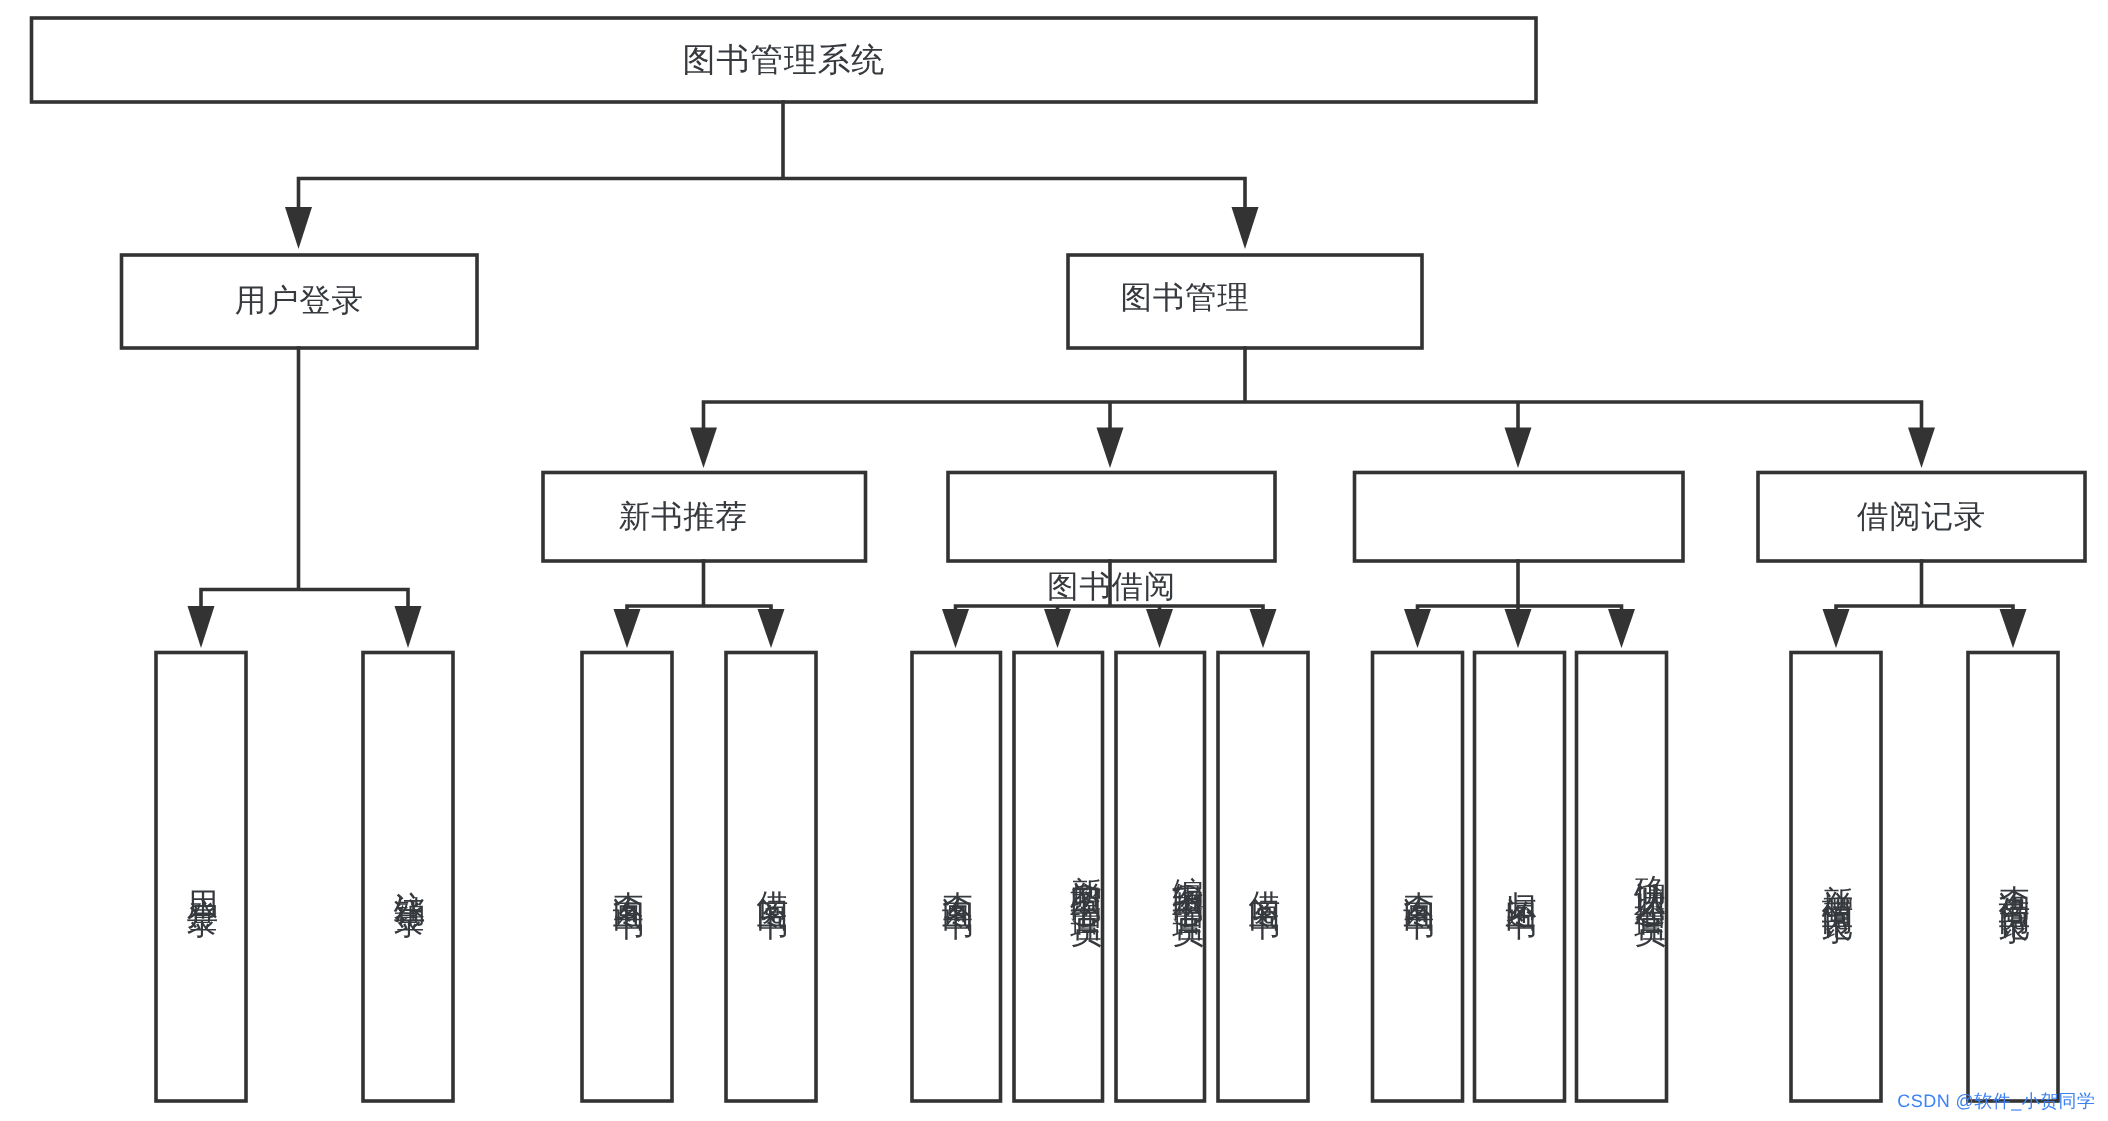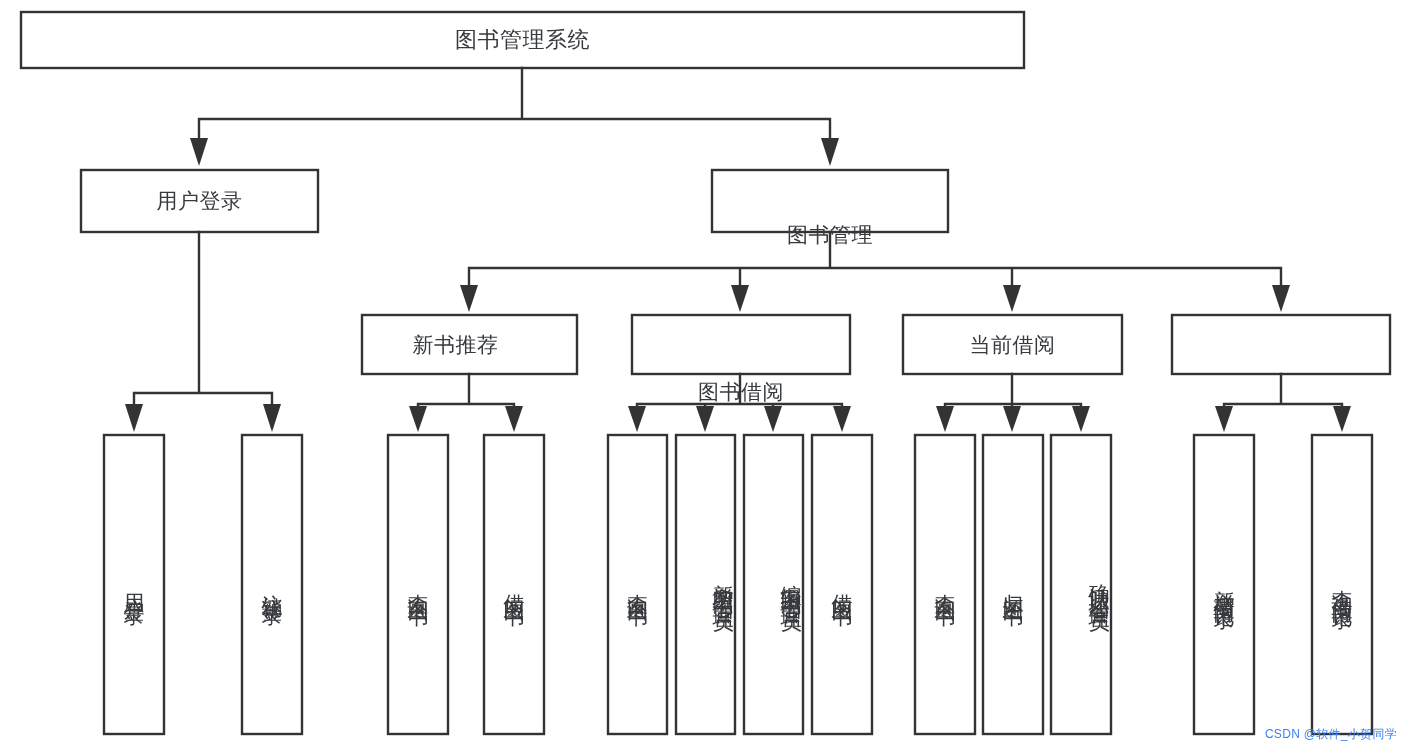--- a/index.html
+++ b/index.html
@@ -146,7 +146,7 @@
   <div class="node-label label-h label-root" style="left:21px; top:12px; width:1003px; height:56px;">图书管理系统</div>
 
   <div class="node-label label-h" style="left:81px; top:170px; width:237px; height:62px;">用户登录</div>
-  <div class="node-label label-h" style="left:712px; top:170px; width:236px; height:58px;margin-top:36px;">图书管理</div>
+  <div class="node-label label-h" style="left:672px; top:170px; width:236px; height:58px;">图书管理</div>
 
   <div class="node-label label-h" style="left:362px; top:315px; width:187px; height:59px;">新书推荐</div>
   <div class="node-label label-h" style="left:632px; top:315px; width:218px; height:59px;margin-top:47px;">图书借阅</div>

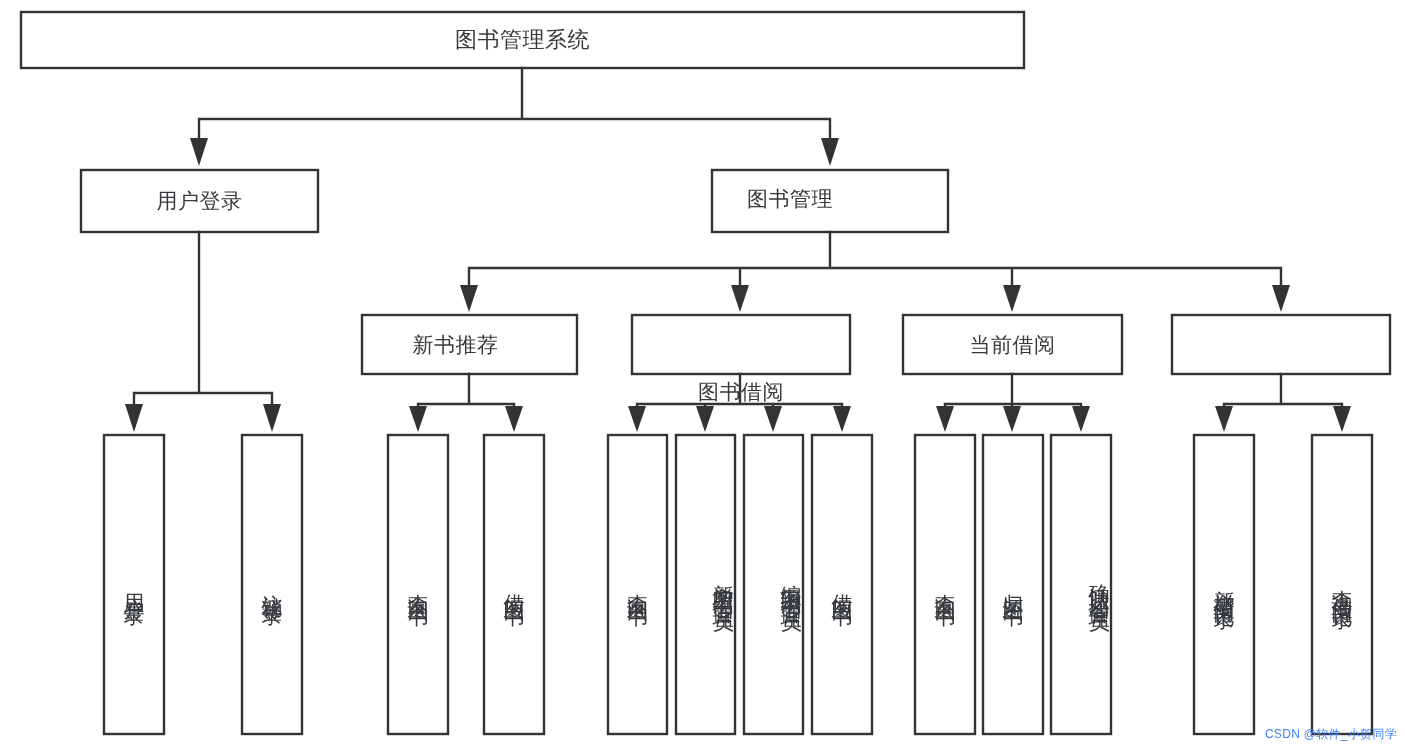--- a/index.html
+++ b/index.html
@@ -150,7 +150,6 @@
 
   <div class="node-label label-h" style="left:362px; top:315px; width:187px; height:59px;">新书推荐</div>
   <div class="node-label label-h" style="left:632px; top:315px; width:218px; height:59px;margin-top:47px;">图书借阅</div>
-  <div class="node-label label-h" style="left:903px; top:315px; width:219px; height:59px;">当前借阅</div>
 
   <div class="node-label label-v" style="left:104px; top:435px; width:60px; height:299px;">用户登录</div>
   <div class="node-label label-v" style="left:242px; top:435px; width:60px; height:299px;">注销登录</div>

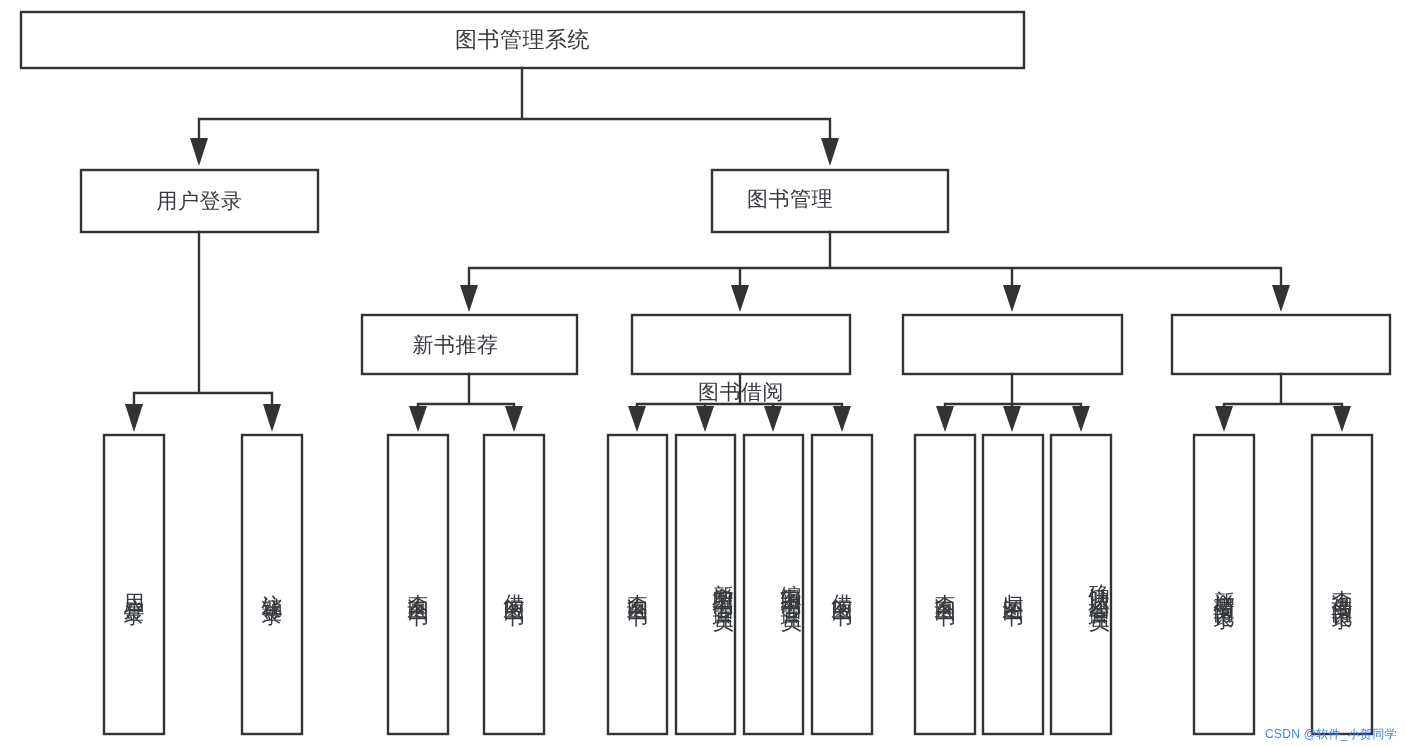--- a/index.html
+++ b/index.html
@@ -150,6 +150,7 @@
 
   <div class="node-label label-h" style="left:362px; top:315px; width:187px; height:59px;">新书推荐</div>
   <div class="node-label label-h" style="left:632px; top:315px; width:218px; height:59px;margin-top:47px;">图书借阅</div>
+  <div class="node-label label-h" style="left:1172px; top:315px; width:218px; height:59px;">借阅记录</div>
 
   <div class="node-label label-v" style="left:104px; top:435px; width:60px; height:299px;">用户登录</div>
   <div class="node-label label-v" style="left:242px; top:435px; width:60px; height:299px;">注销登录</div>

